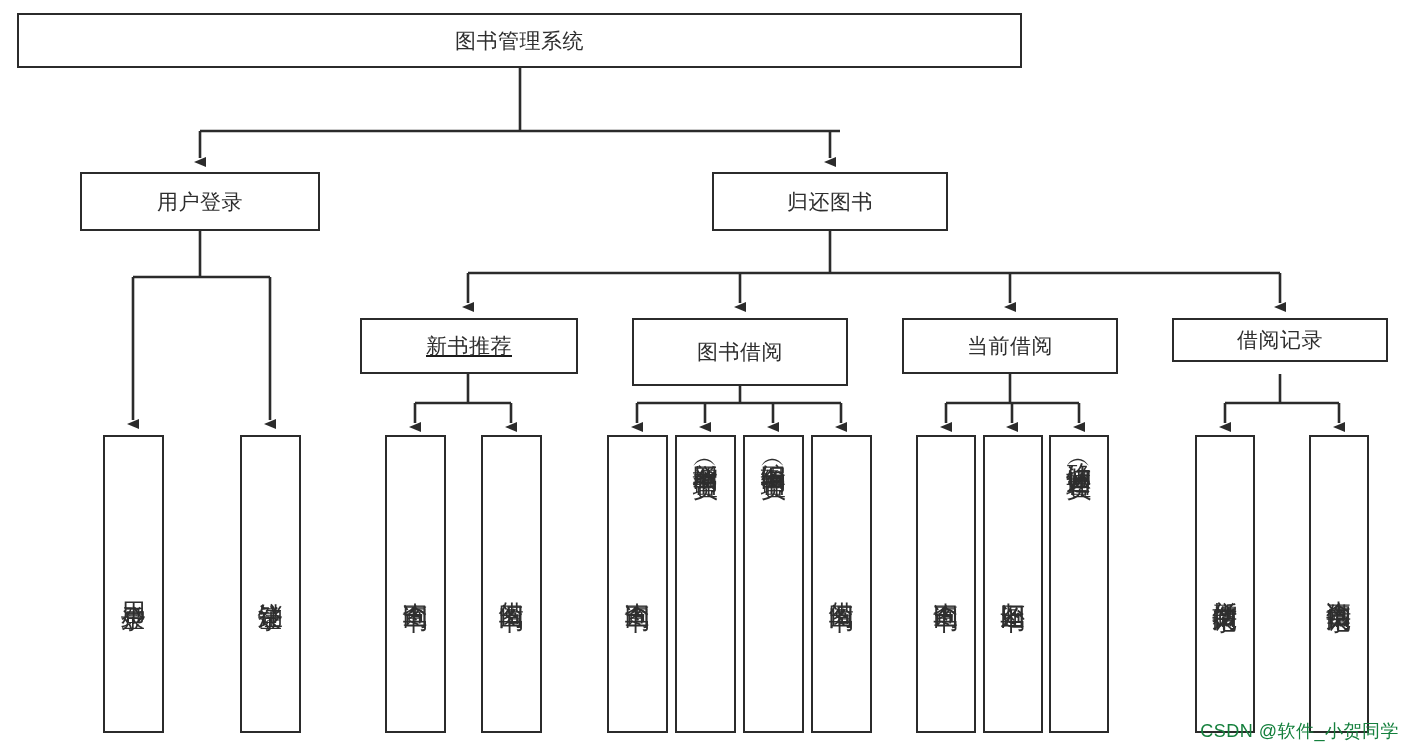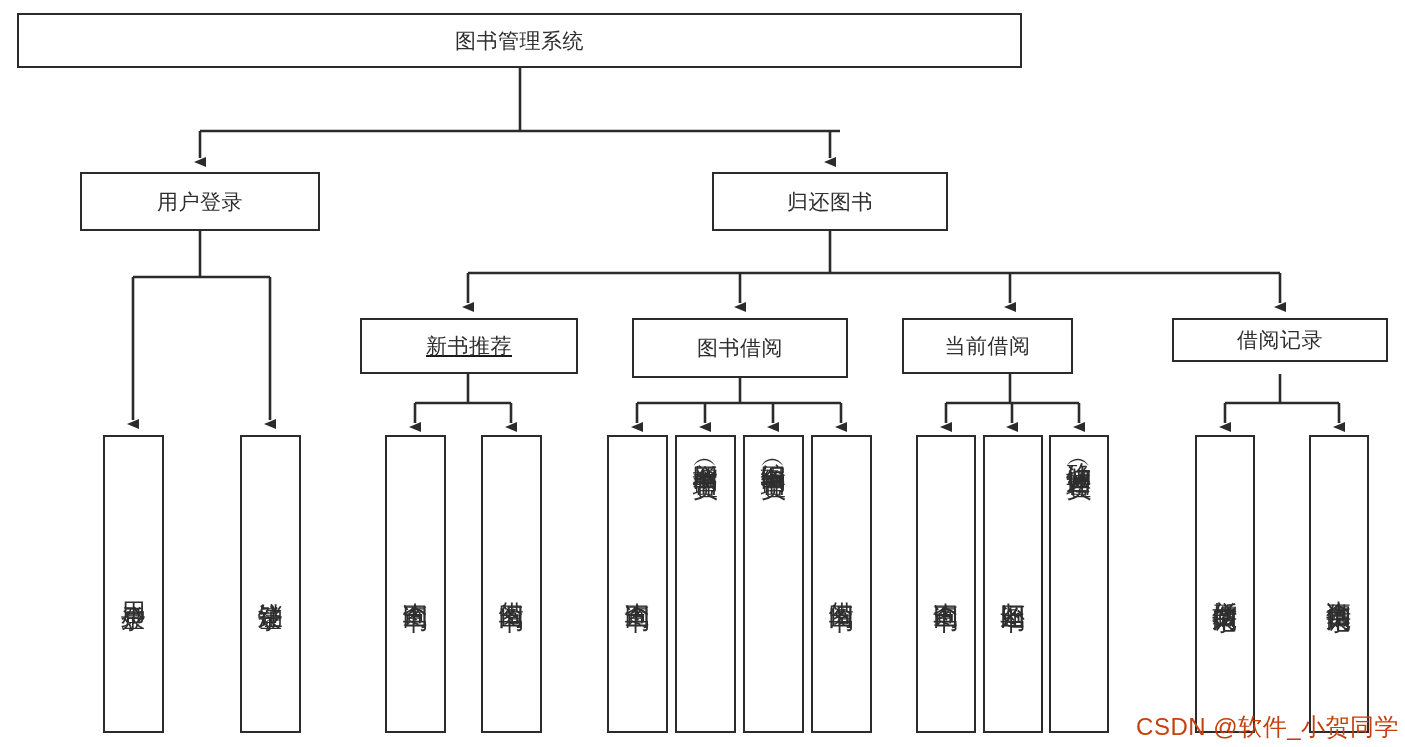--- a/index.html
+++ b/index.html
@@ -148,7 +148,7 @@
   <div class="node horiz" style="left:360px; top:318px; width:218px; height:56px;text-decoration:underline;">
     <span class="label">新书推荐</span>
   </div>
-  <div class="node horiz" style="left:632px; top:318px; width:216px; height:60px;">
+  <div class="node horiz" style="left:632px; top:318px; width:216px; height:68px;">
     <span class="label">图书借阅</span>
   </div>
   <div class="node horiz" style="left:902px; top:318px; width:171px; height:56px;">

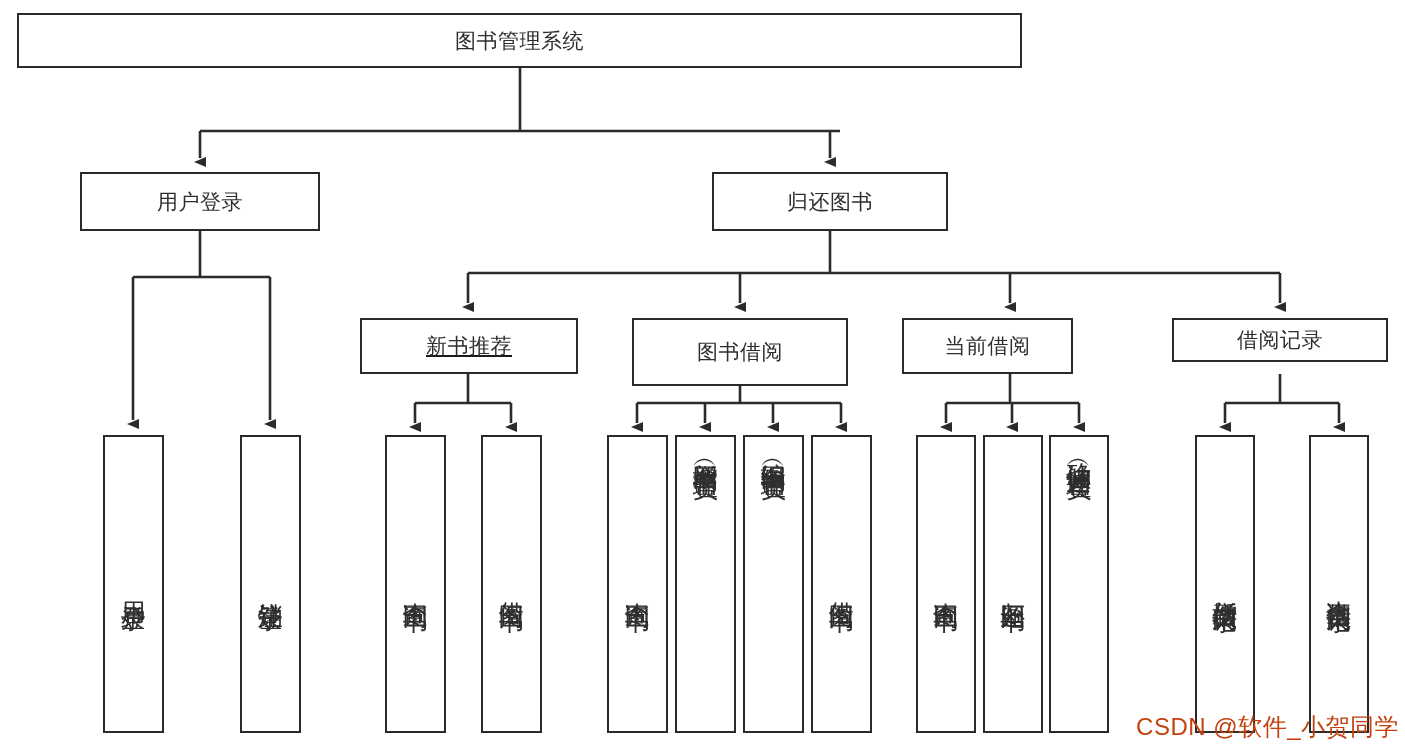--- a/index.html
+++ b/index.html
@@ -151,7 +151,7 @@
   <div class="node horiz" style="left:632px; top:318px; width:216px; height:68px;">
     <span class="label">图书借阅</span>
   </div>
-  <div class="node horiz" style="left:902px; top:318px; width:171px; height:56px;">
+  <div class="node horiz" style="left:902px; top:318px; width:216px; height:56px;">
     <span class="label">当前借阅</span>
   </div>
   <div class="node horiz" style="left:1172px; top:318px; width:216px; height:44px;">

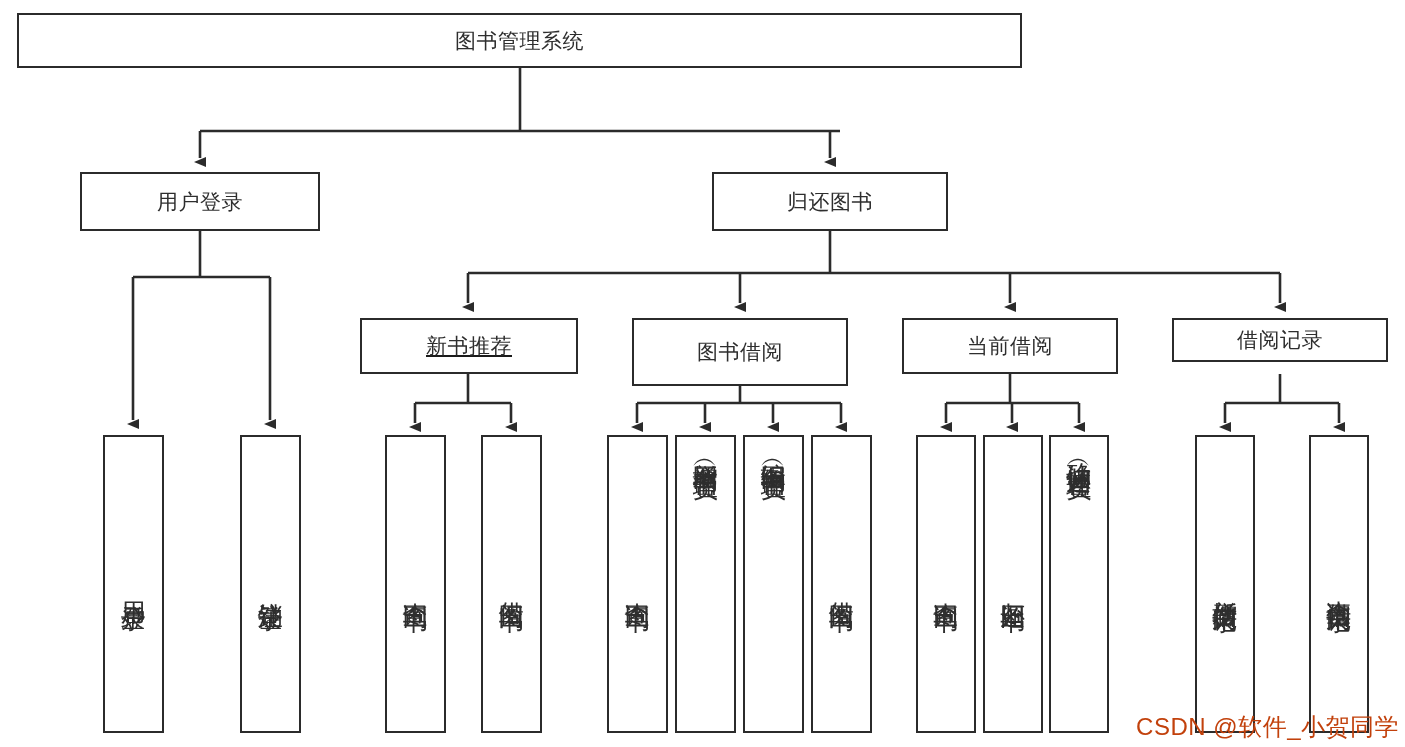--- a/index.html
+++ b/index.html
@@ -71,8 +71,8 @@
     position: absolute;
     right: 6px;
     bottom: 4px;
-    font-size: 24px;
-    color: #c2410c;
+    font-size: 18px;
+    color: #15803d;
     letter-spacing: 0.5px;
     white-space: nowrap;
     user-select: none;

